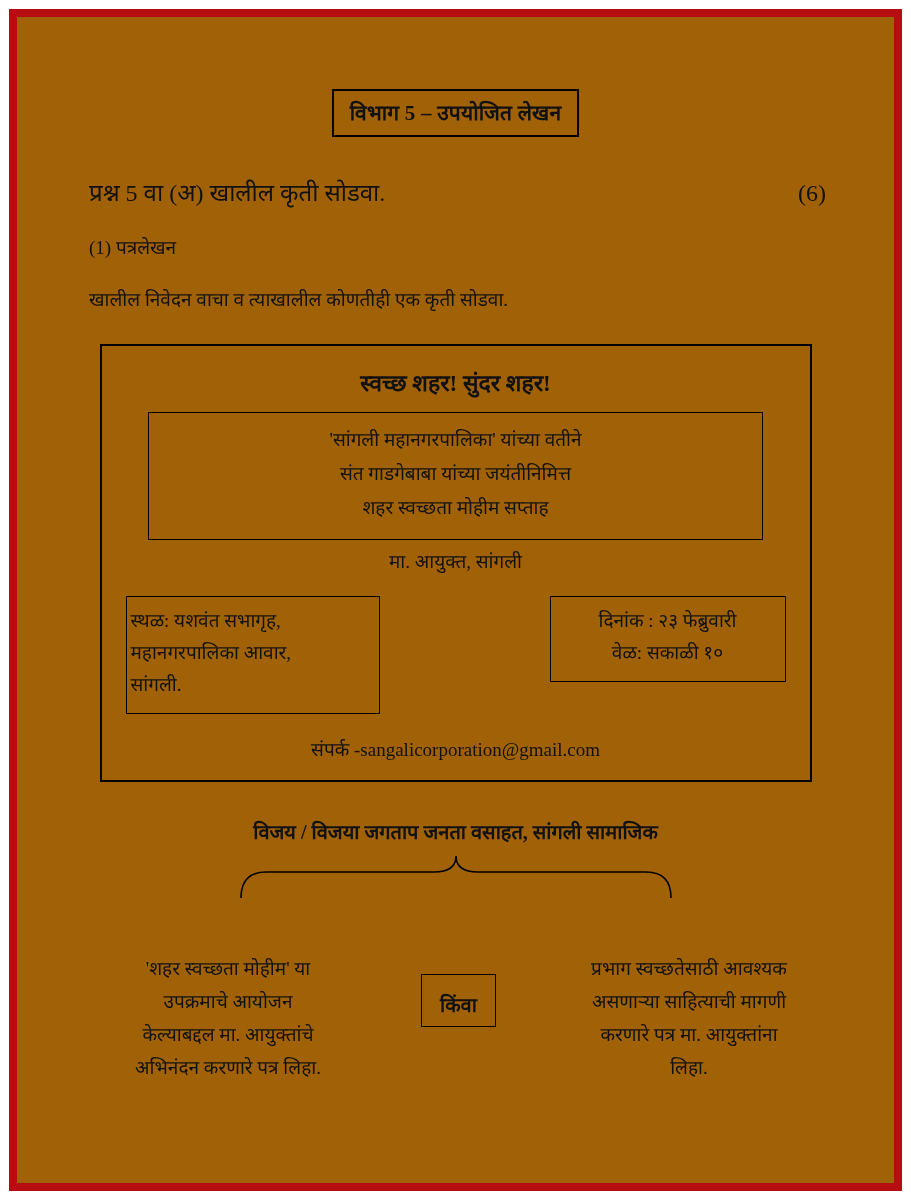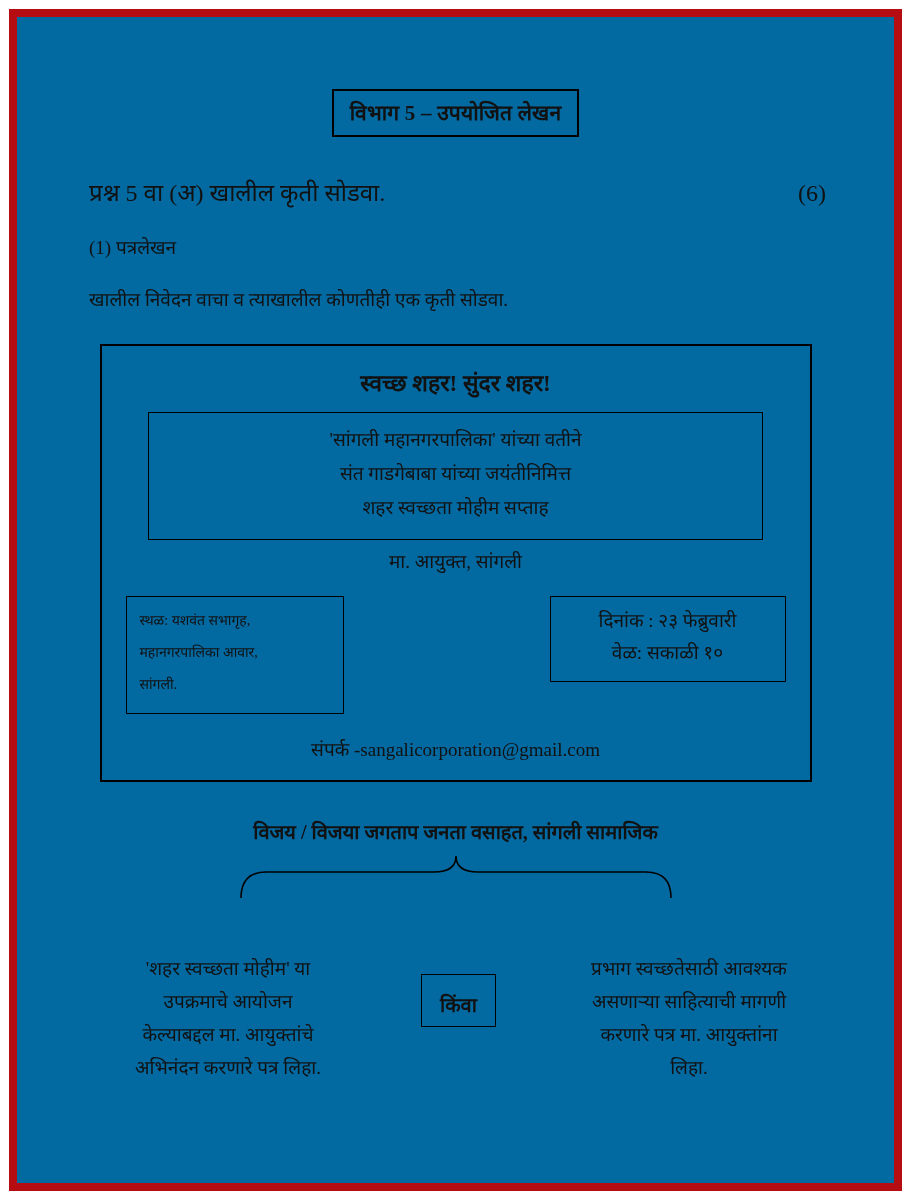--- a/index.html
+++ b/index.html
@@ -9,7 +9,7 @@
   }
   .frame{
     position:absolute;left:9px;top:9px;right:9px;bottom:9px;
-    border:8px solid #b50d12;box-sizing:border-box;background:#0369a1;overflow:hidden;
+    border:8px solid #b50d12;box-sizing:border-box;background:#a16207;overflow:hidden;
   }
   .content{padding:0 60px;}
   .section-title-wrap{text-align:center;margin-top:72px;}

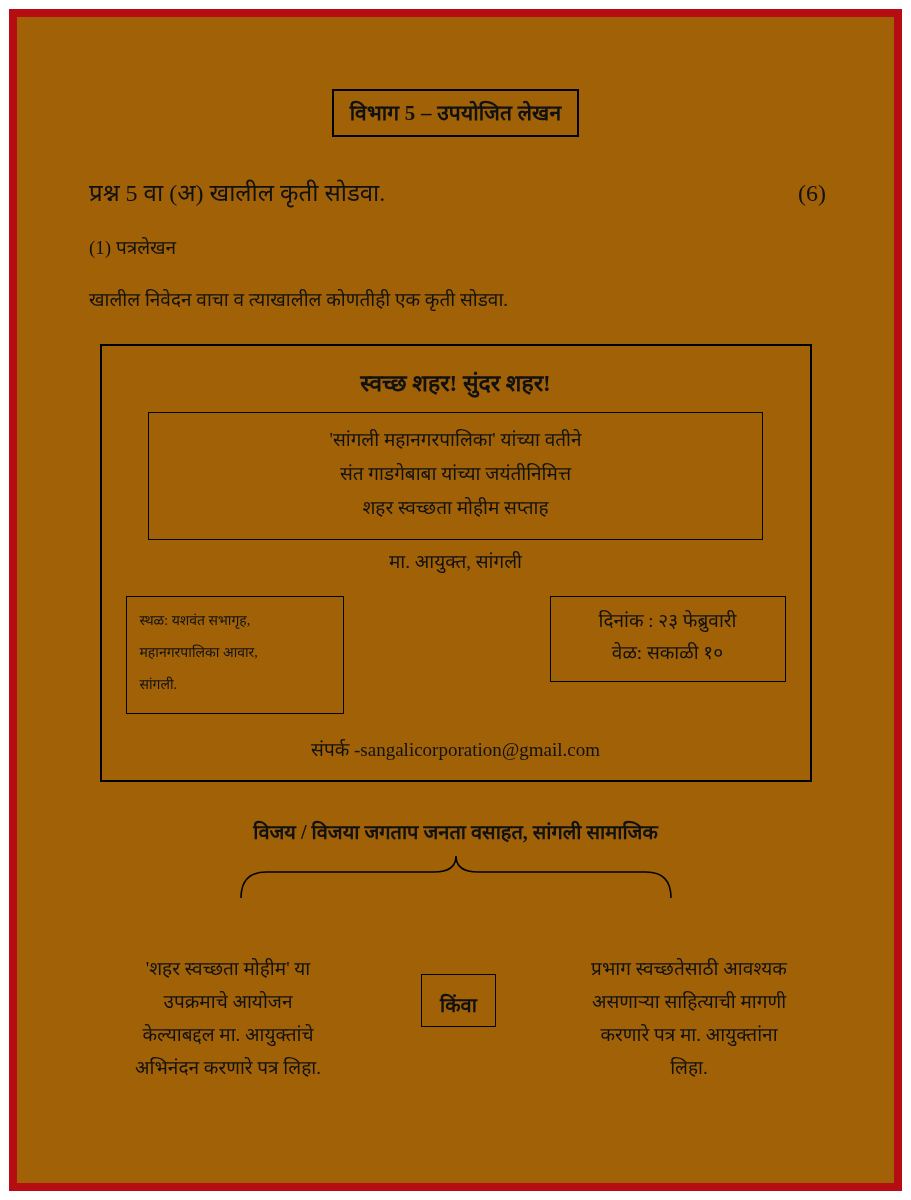--- a/index.html
+++ b/index.html
@@ -36,8 +36,8 @@
   .inaugurator-name{font-size:19px;margin-top:8px;}
   .venue-date-row{display:flex;justify-content:space-between;margin-top:22px;}
   .venue-box{
-    border:1.5px solid #000;width:218px;box-sizing:border-box;
-    padding:8px 12px 12px 13px;font-size:14px;line-height:32px;text-align:left;
+    border:1.5px solid #000;width:254px;box-sizing:border-box;
+    padding:8px 12px 12px 4px;font-size:19px;line-height:32px;text-align:left;
   }
   .date-box{
     border:1.5px solid #000;width:236px;box-sizing:border-box;

